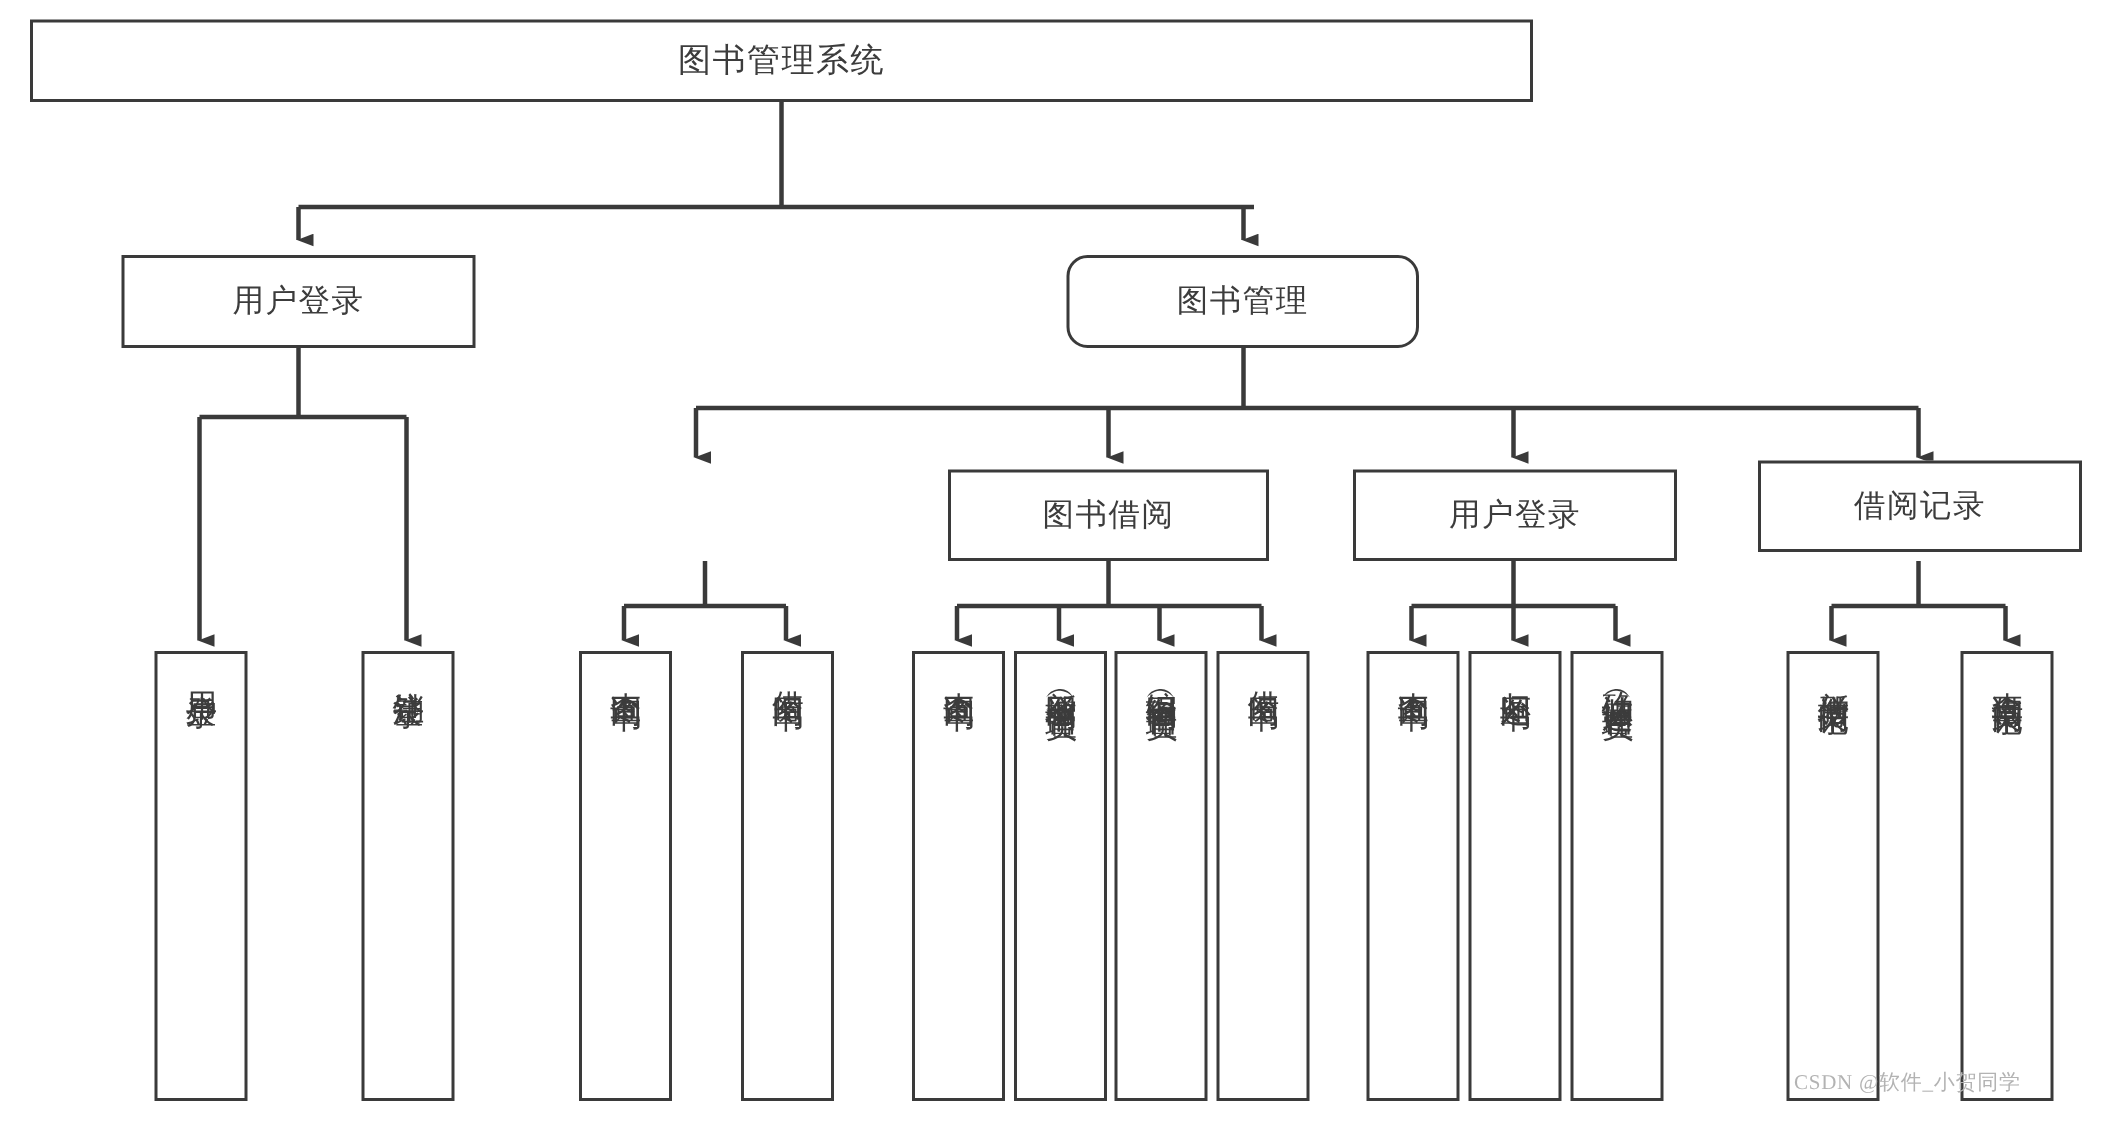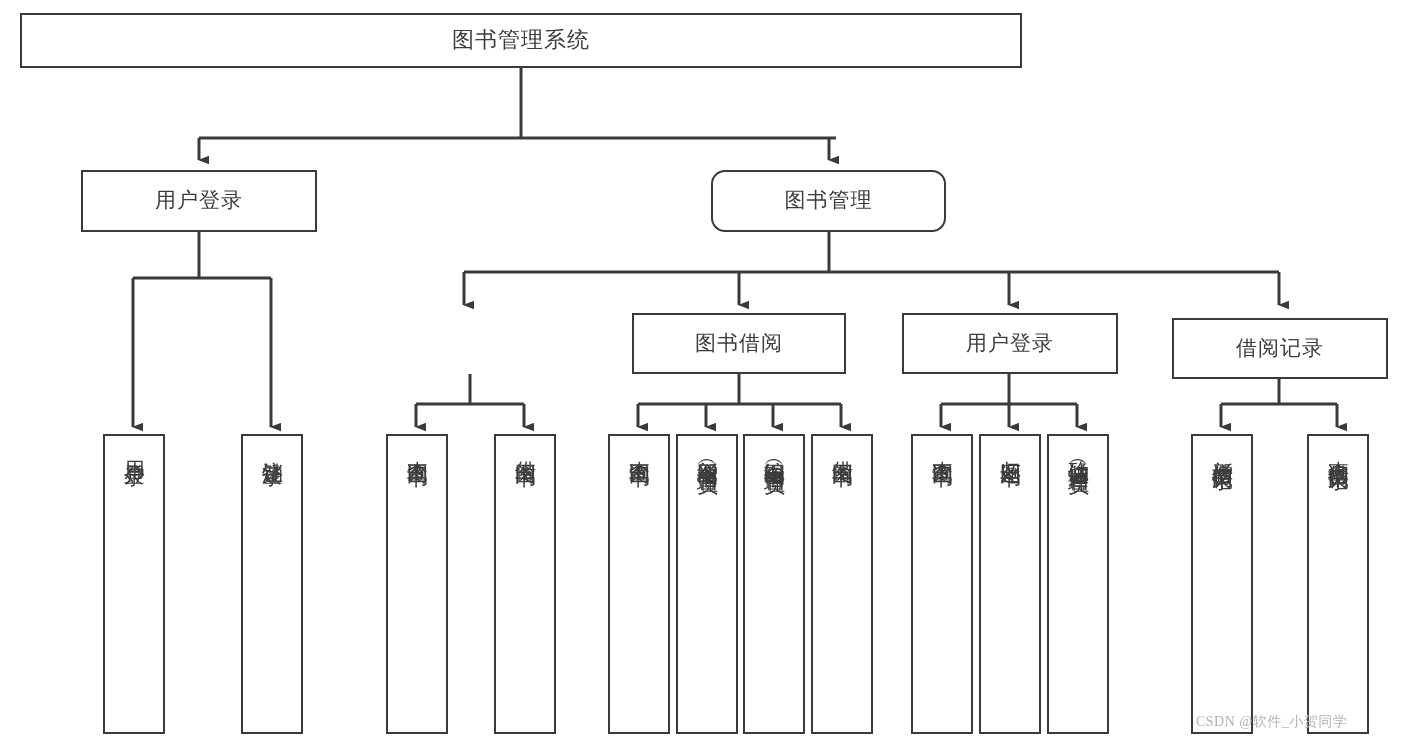--- a/index.html
+++ b/index.html
@@ -146,7 +146,7 @@
     <span>用户登录</span>
   </div>
 
-  <div class="node node-h" style="left:1172px; top:318px; width:216px; height:61px;">
+  <div class="node node-h" style="left:1172px; top:307px; width:216px; height:61px;">
     <span>借阅记录</span>
   </div>
 

